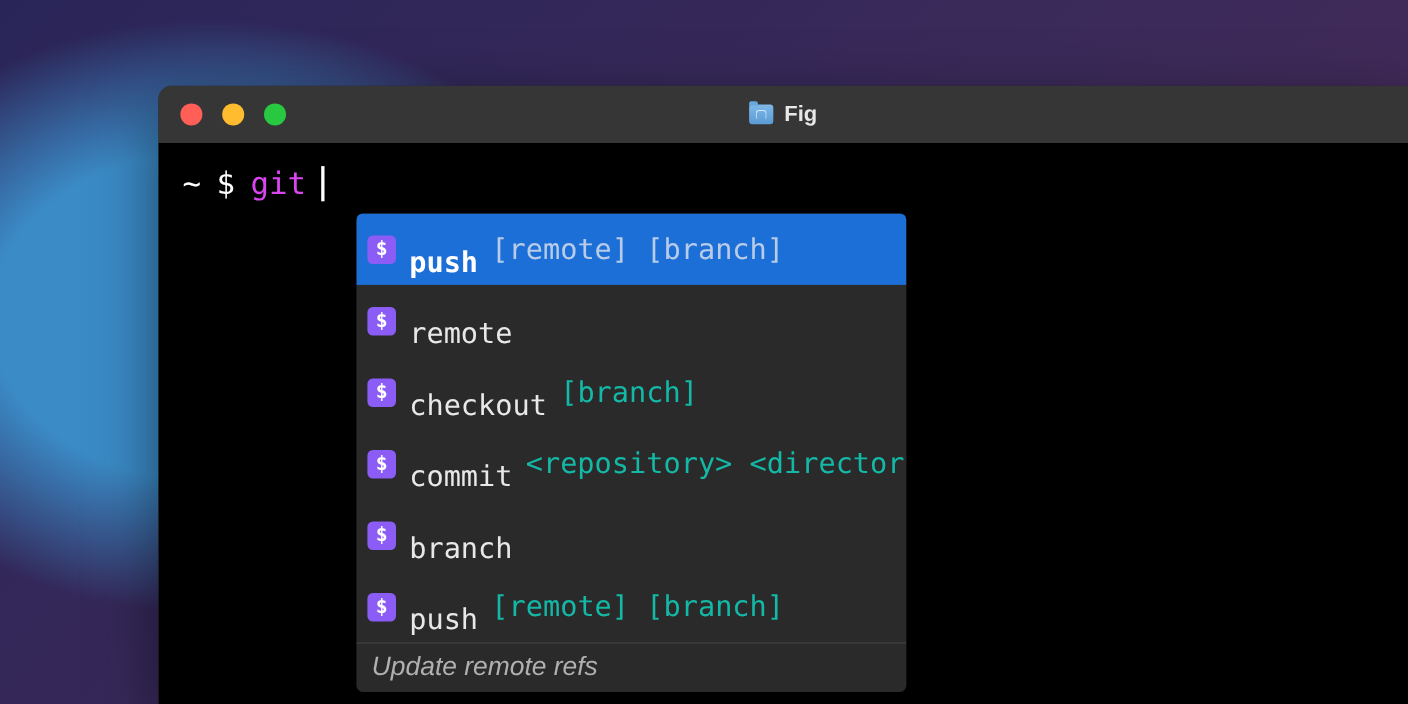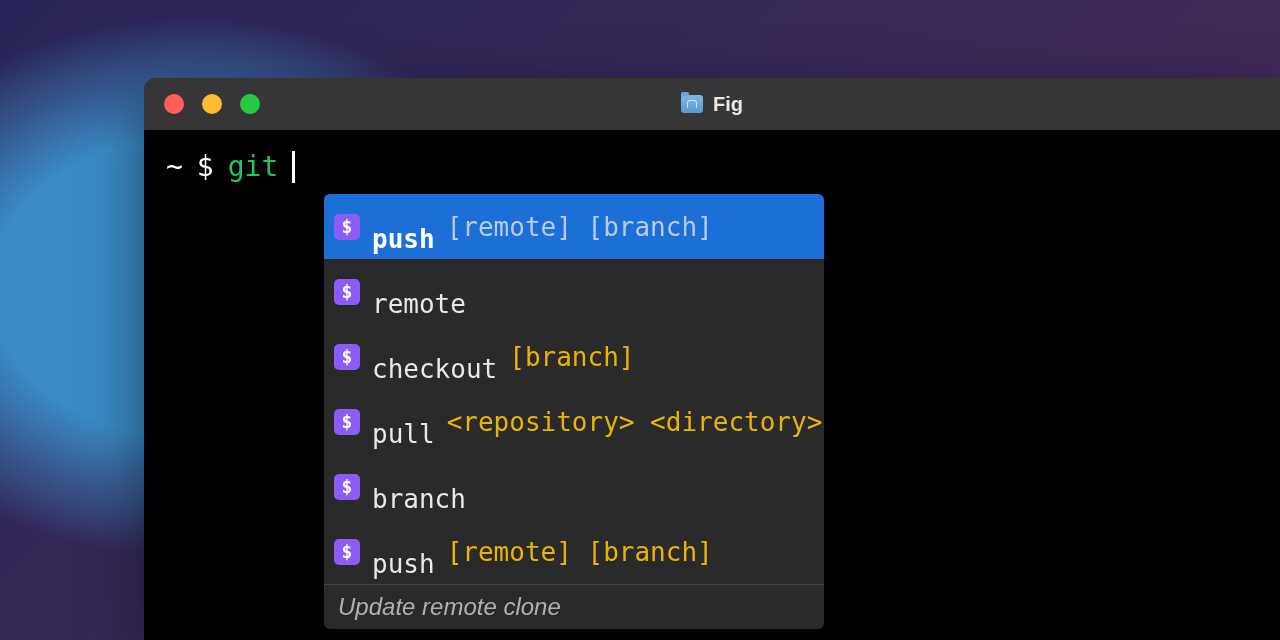--- a/index.html
+++ b/index.html
@@ -134,7 +134,7 @@
     }
     
     .prompt-command {
-      color: #22c55e;
+      color: #d946ef;
     }
     
     .cursor {

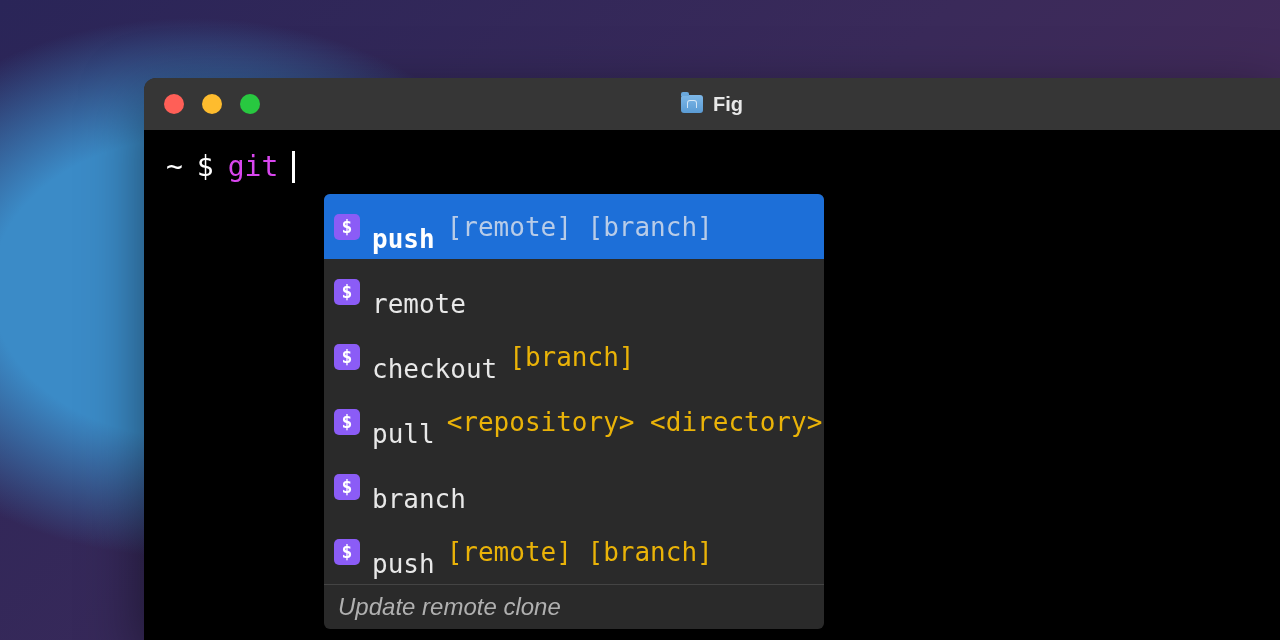--- a/index.html
+++ b/index.html
@@ -198,7 +198,7 @@
     }
     
     .item-args {
-      color: #eab308;
+      color: #14b8a6;
     }
     
     .autocomplete-item.selected .item-args {

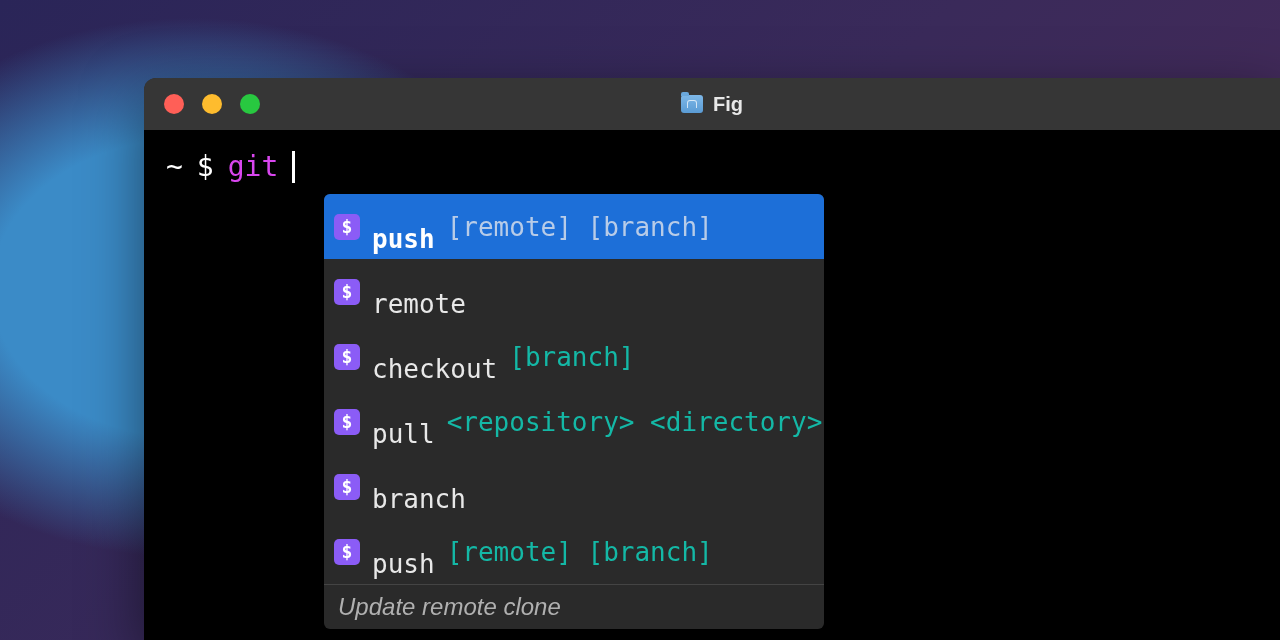--- a/index.html
+++ b/index.html
@@ -258,7 +258,7 @@
           </div>
           <div class="autocomplete-item">
             <span class="item-icon">$</span>
-            <span class="item-command">pull</span>
+            <span class="item-command">commit</span>
             <span class="item-args">&lt;repository&gt; &lt;directory&gt;</span>
           </div>
           <div class="autocomplete-item">

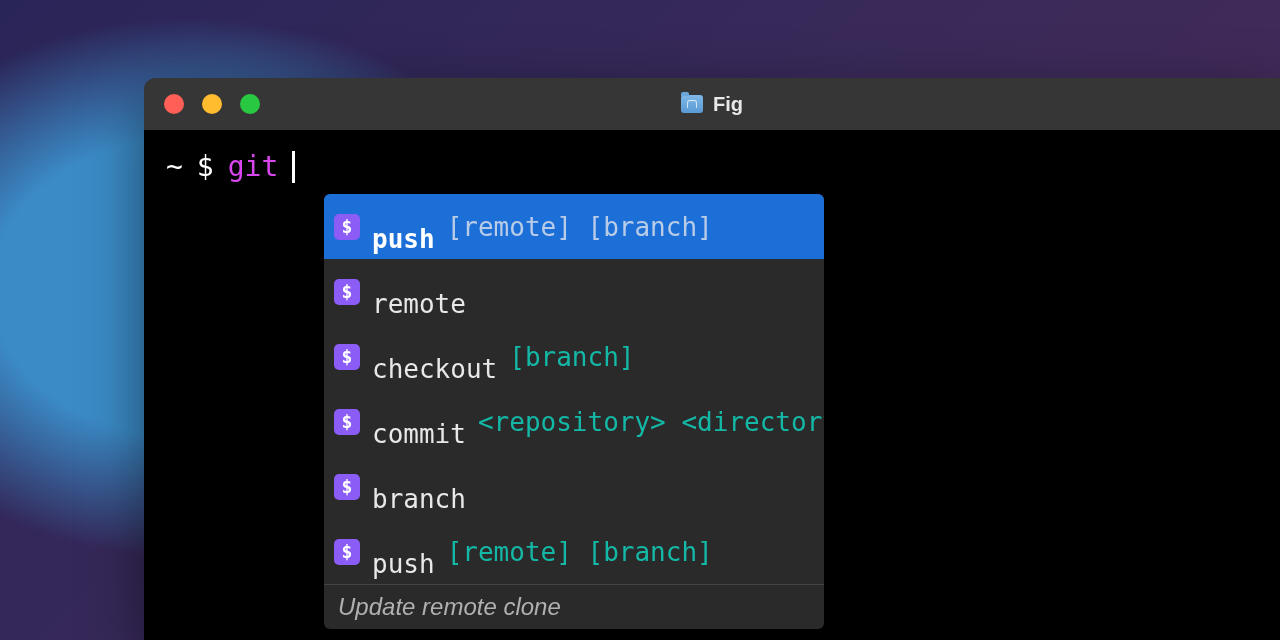--- a/index.html
+++ b/index.html
@@ -271,7 +271,7 @@
             <span class="item-args">[remote] [branch]</span>
           </div>
         </div>
-      <div class="autocomplete-description">Update remote clone</div>
+      <div class="autocomplete-description">Update remote refs</div>
     </div>
   </div>
 </div>

